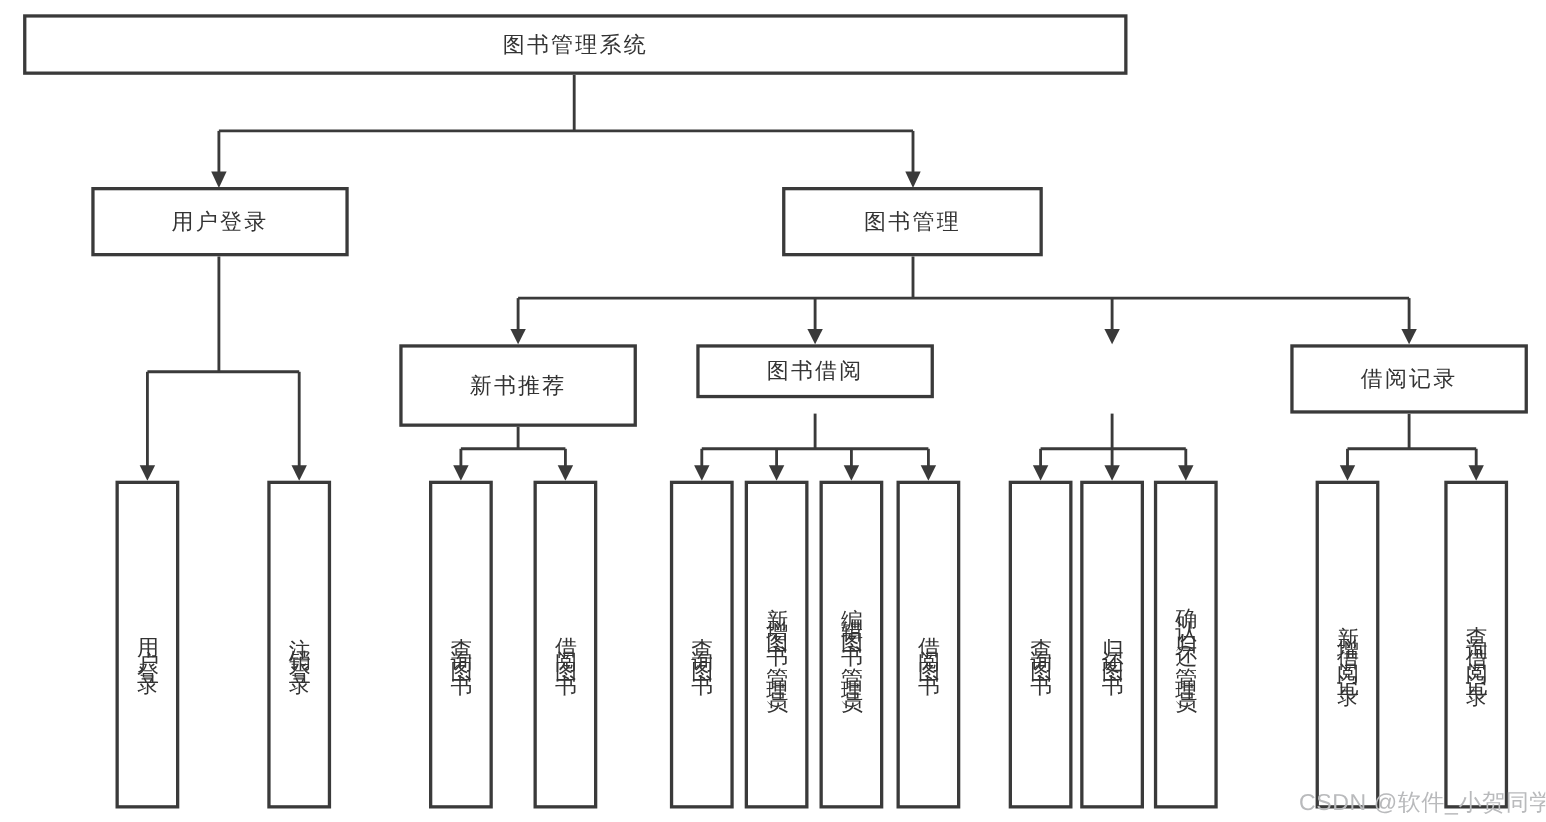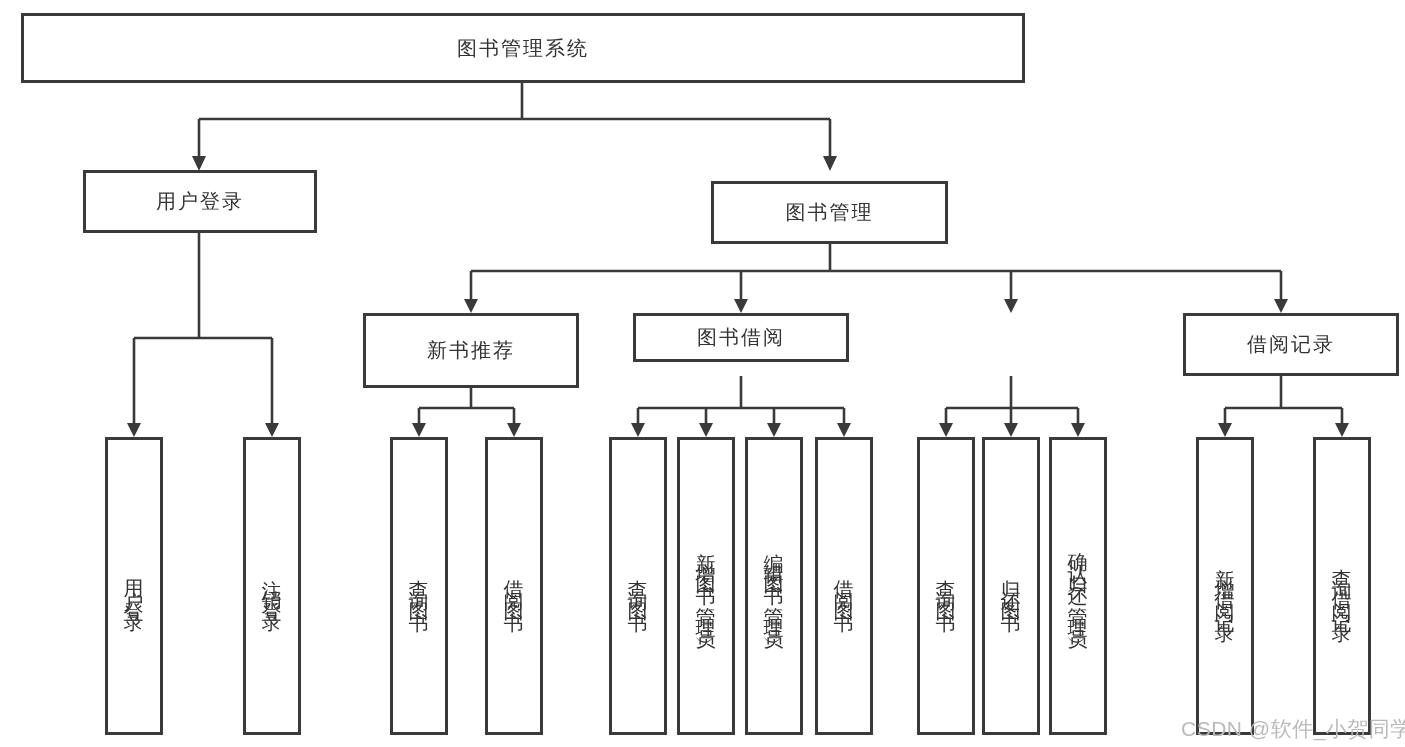--- a/index.html
+++ b/index.html
@@ -130,7 +130,7 @@
     </g>
   </svg>
 
-  <div class="node" style="left:21px;top:13px;width:1004px;height:70px;">
+  <div class="node" style="left:21px;top:13px;width:1004px;height:55px;">
     <span>图书管理系统</span>
   </div>
 

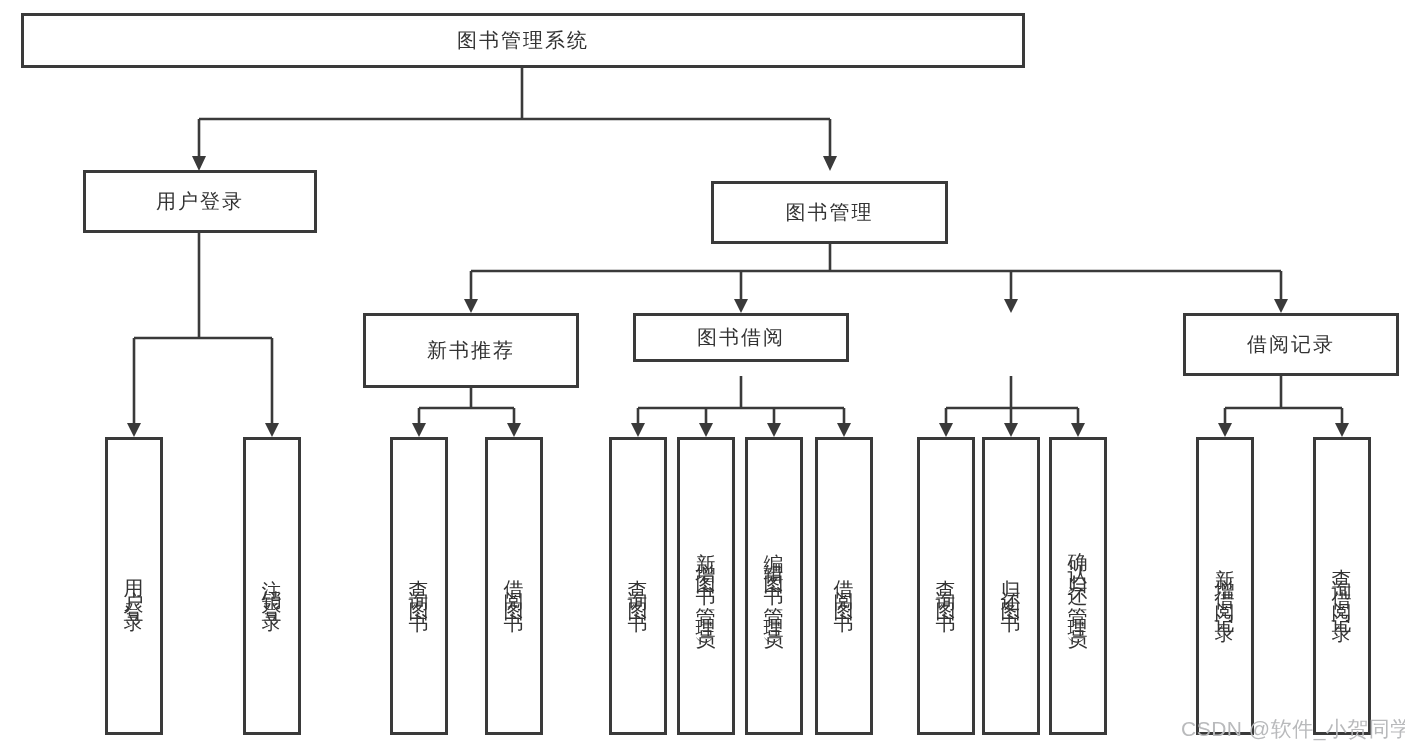--- a/index.html
+++ b/index.html
@@ -137,7 +137,7 @@
   <div class="node" style="left:83px;top:170px;width:234px;height:63px;">
     <span>用户登录</span>
   </div>
-  <div class="node" style="left:711px;top:170px;width:237px;height:63px;margin-top:11px;">
+  <div class="node" style="left:711px;top:170px;width:237px;height:63px;">
     <span>图书管理</span>
   </div>
 

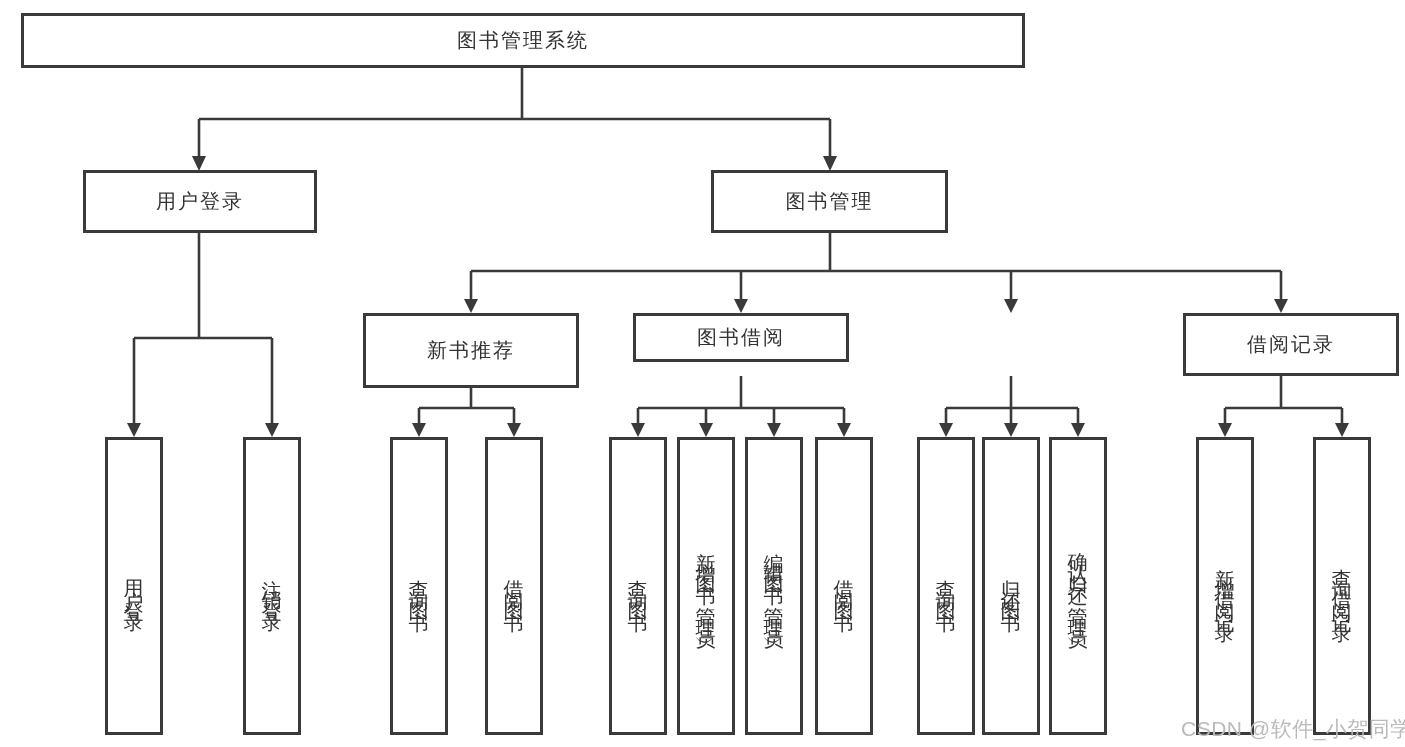--- a/index.html
+++ b/index.html
@@ -147,7 +147,7 @@
   <div class="node" style="left:633px;top:313px;width:216px;height:49px;">
     <span>图书借阅</span>
   </div>
-  <div class="node" style="left:1173px;top:313px;width:216px;height:63px;margin-left:10px;">
+  <div class="node" style="left:1173px;top:313px;width:216px;height:63px;">
     <span>借阅记录</span>
   </div>
 

